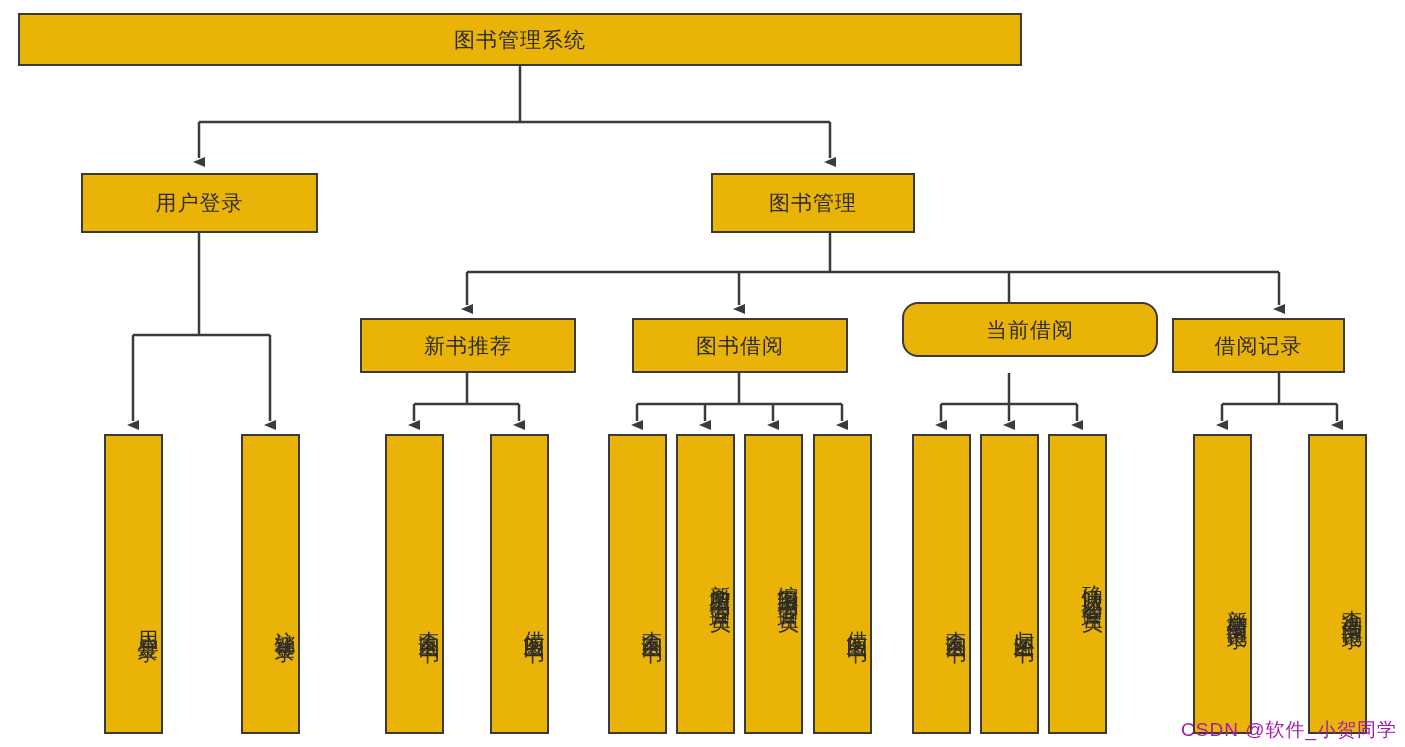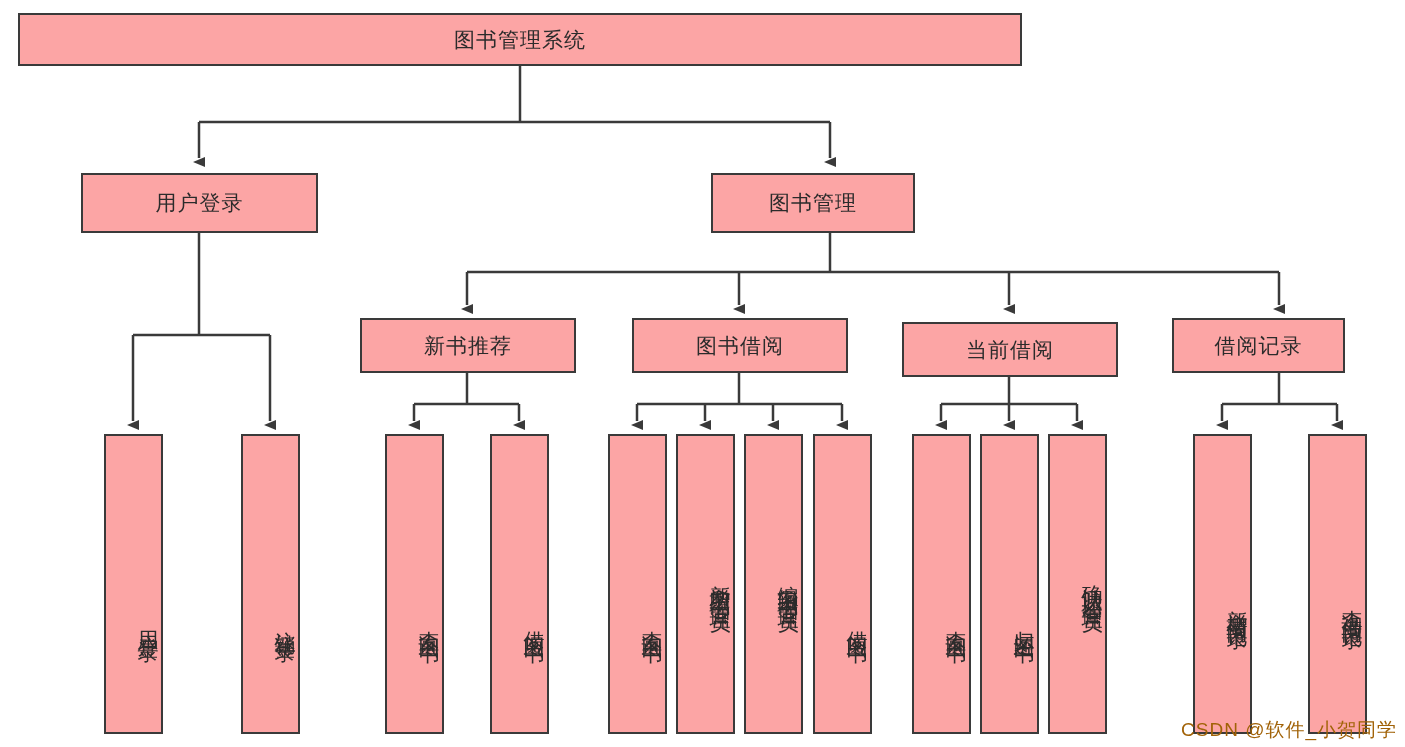--- a/index.html
+++ b/index.html
@@ -28,7 +28,7 @@
   .node {
     position: absolute;
     box-sizing: border-box;
-    background: #fca5a5;
+    background: #eab308;
     border: 2px solid #3a3a3a;
     display: flex;
     align-items: center;

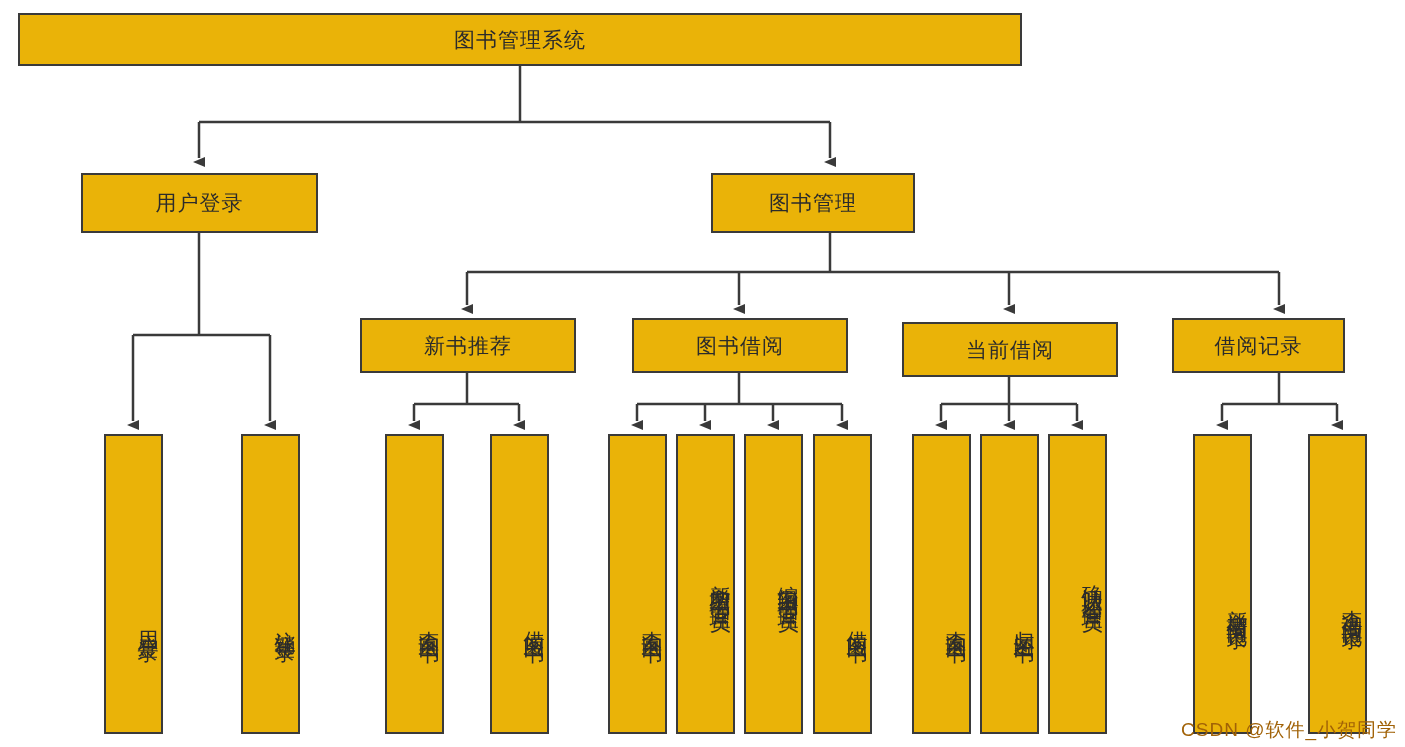--- a/index.html
+++ b/index.html
@@ -146,7 +146,7 @@
   <div class="node node-h" style="left:632px; top:318px; width:216px; height:55px;">
     <span class="label">图书借阅</span>
   </div>
-  <div class="node node-h" style="left:902px; top:322px; width:216px; height:55px;">
+  <div class="node node-h" style="left:902px; top:302px; width:256px; height:55px;border-radius:16px;">
     <span class="label">当前借阅</span>
   </div>
   <div class="node node-h" style="left:1172px; top:318px; width:173px; height:55px;">

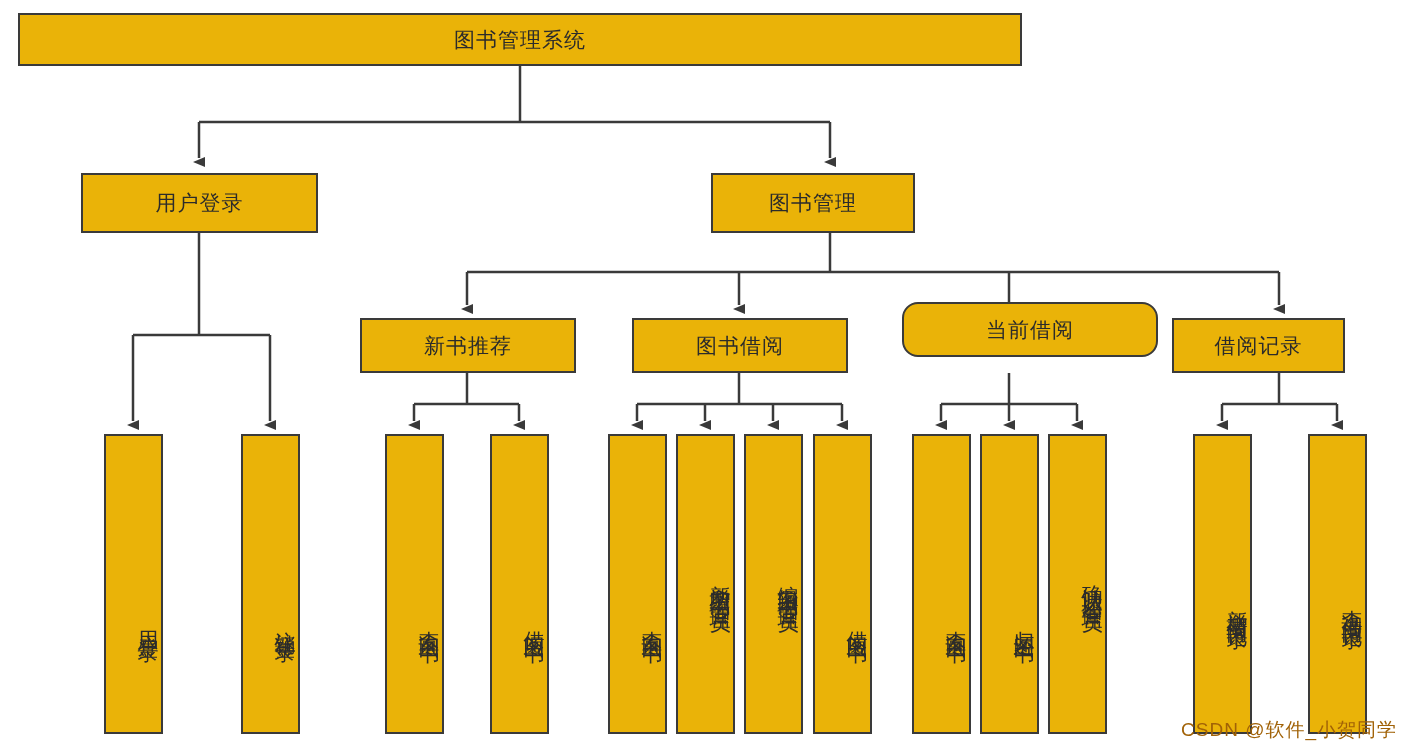--- a/index.html
+++ b/index.html
@@ -66,7 +66,7 @@
     right: 8px;
     bottom: 4px;
     font-size: 19px;
-    color: #a16207;
+    color: #a21caf;
     letter-spacing: 1px;
     white-space: nowrap;
     user-select: none;

